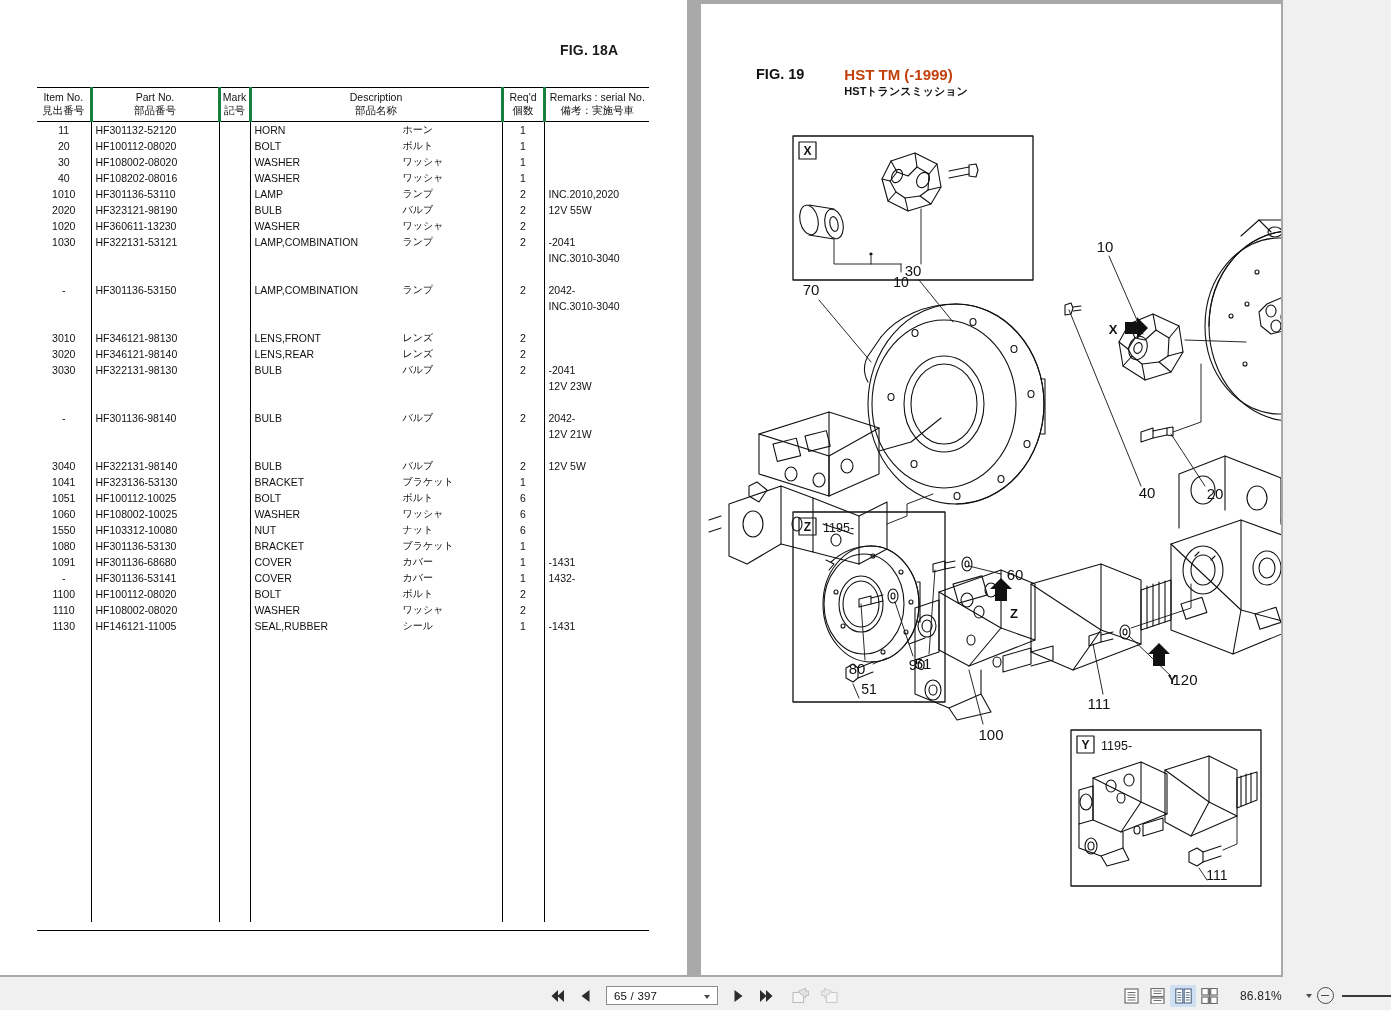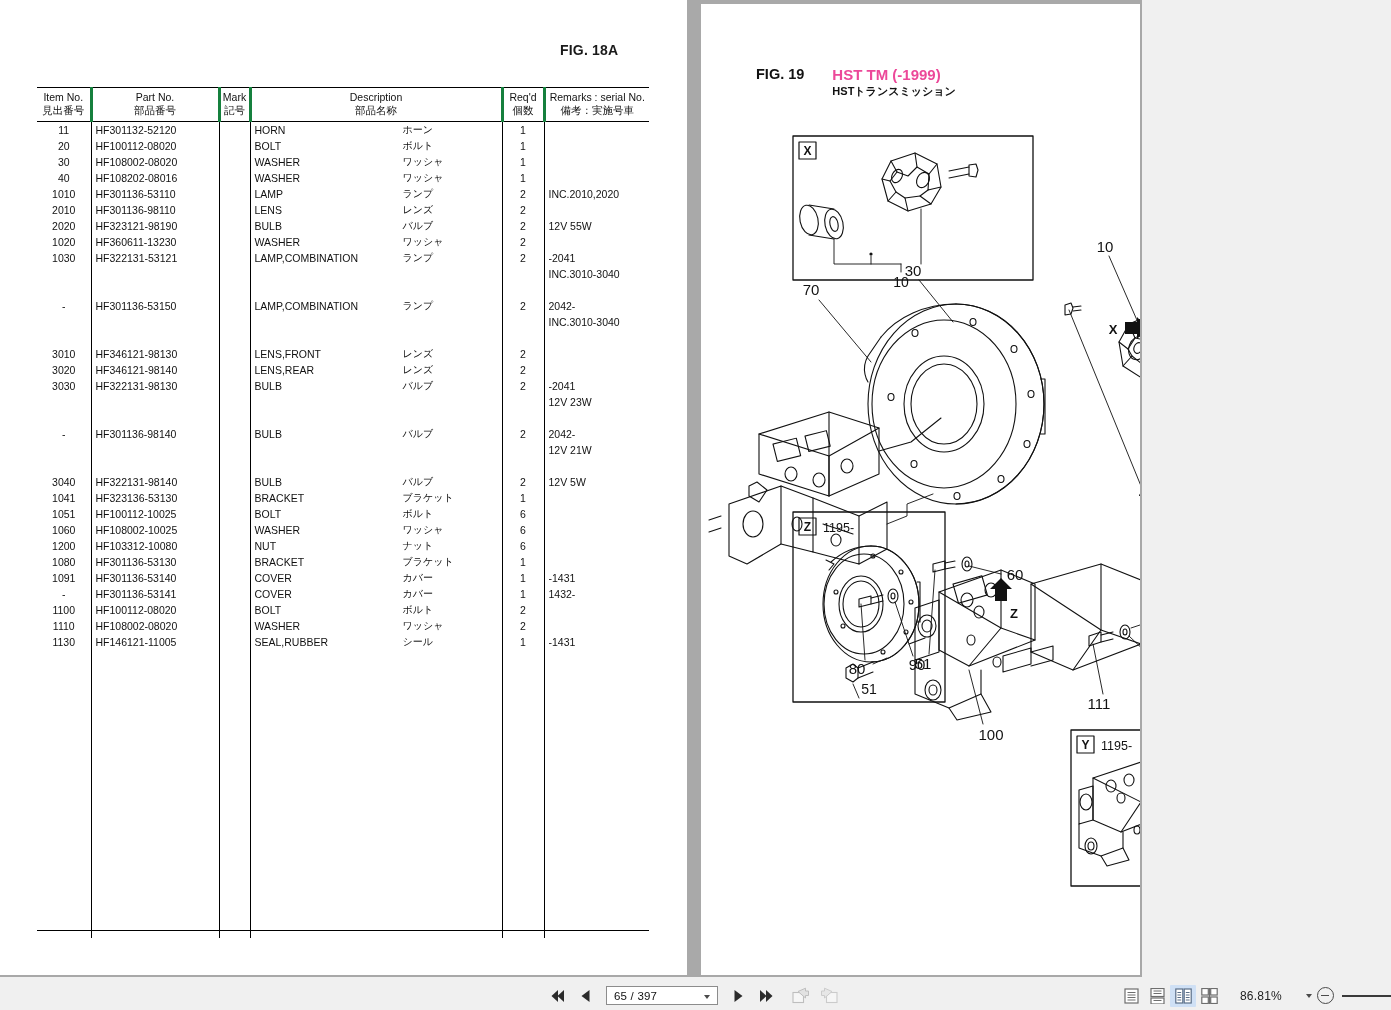--- a/index.html
+++ b/index.html
@@ -13,7 +13,7 @@
 
   #viewer {
     position: absolute; left: 0; top: 0;
-    width: 1142px; height: 977px;
+    width: 1283px; height: 977px;
     background: #ffffff;
     border-right: 2px solid #a8a8a8;
     border-bottom: 2px solid #a8a8a8;

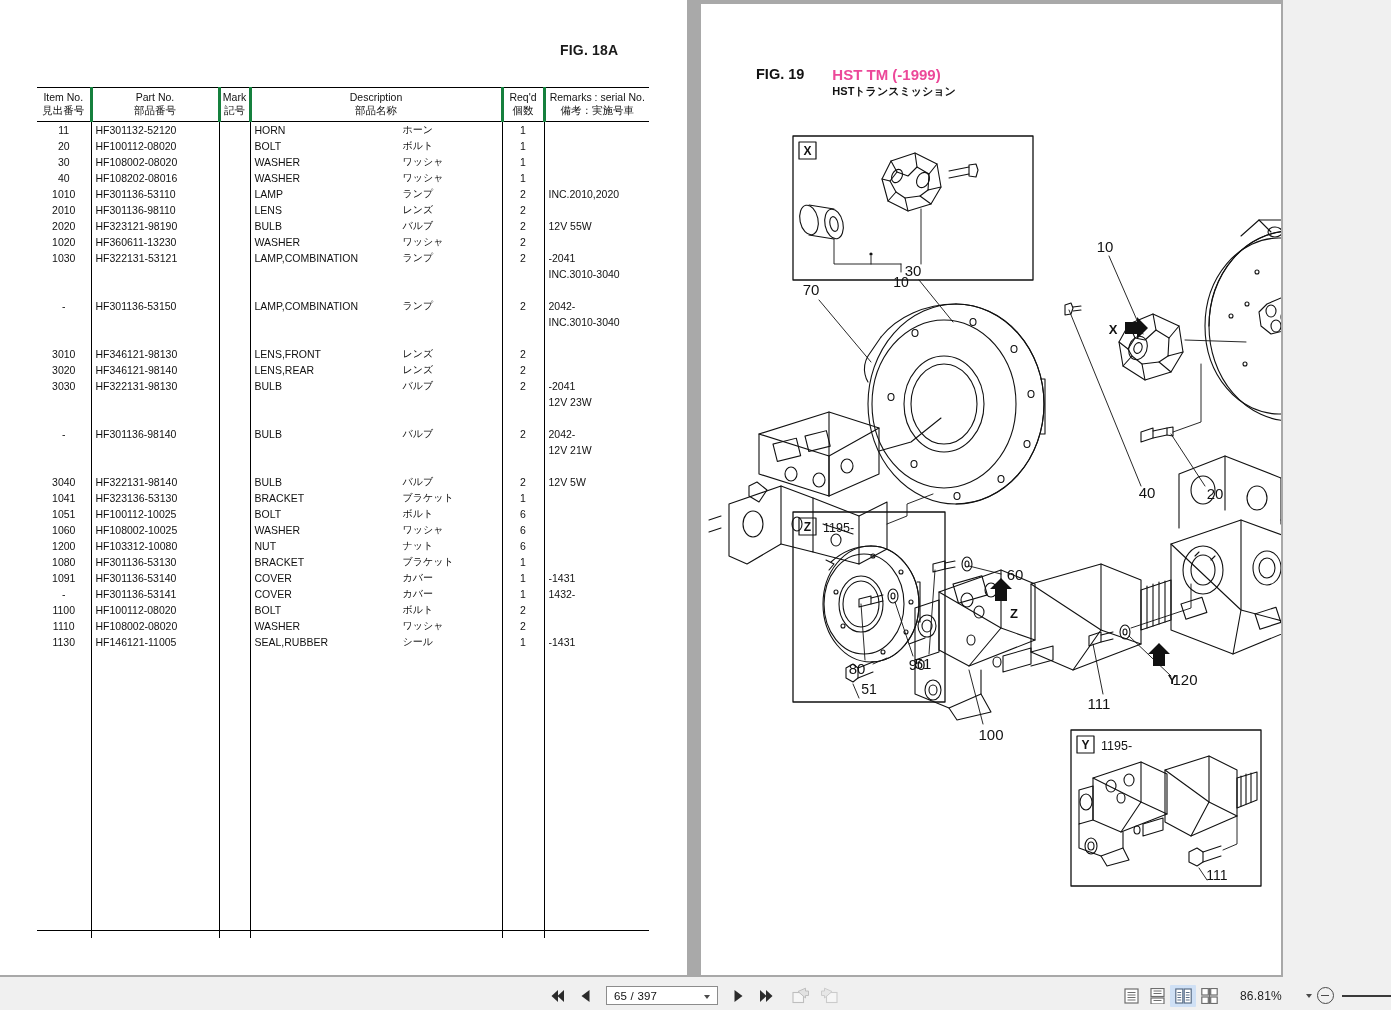--- a/index.html
+++ b/index.html
@@ -113,7 +113,7 @@
   }
   #fig-header-right {
     position: absolute; left: 55px; top: 62px;
-    display: flex; align-items: flex-start; gap: 28px;
+    display: flex; align-items: flex-start; gap: 40px;
   }
   #fig-label-right {
     font-size: 14.5px; font-weight: bold; color: #111;

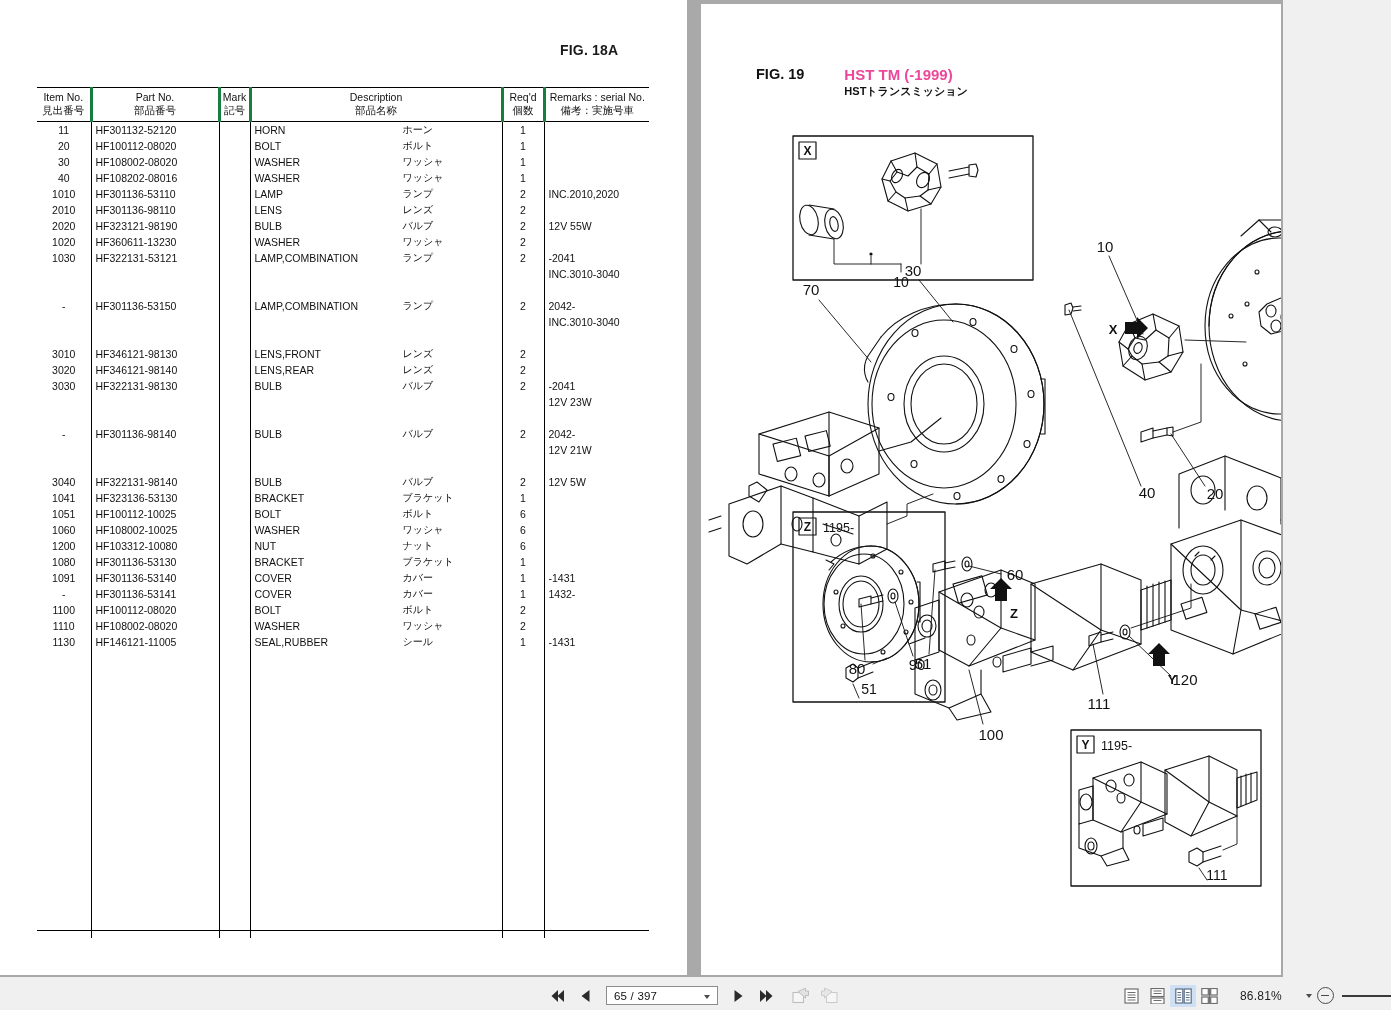--- a/index.html
+++ b/index.html
@@ -119,7 +119,7 @@
     font-size: 14.5px; font-weight: bold; color: #111;
   }
   #fig-title-block { line-height: 1.25; }
-  #fig-title-en { font-size: 15px; font-weight: bold; color: #ec4899; }
+  #fig-title-en { font-size: 15px; font-weight: bold; color: #c2410c; }
   #fig-title-jp { font-size: 11px; font-weight: bold; color: #111; }
 
   #drawing {

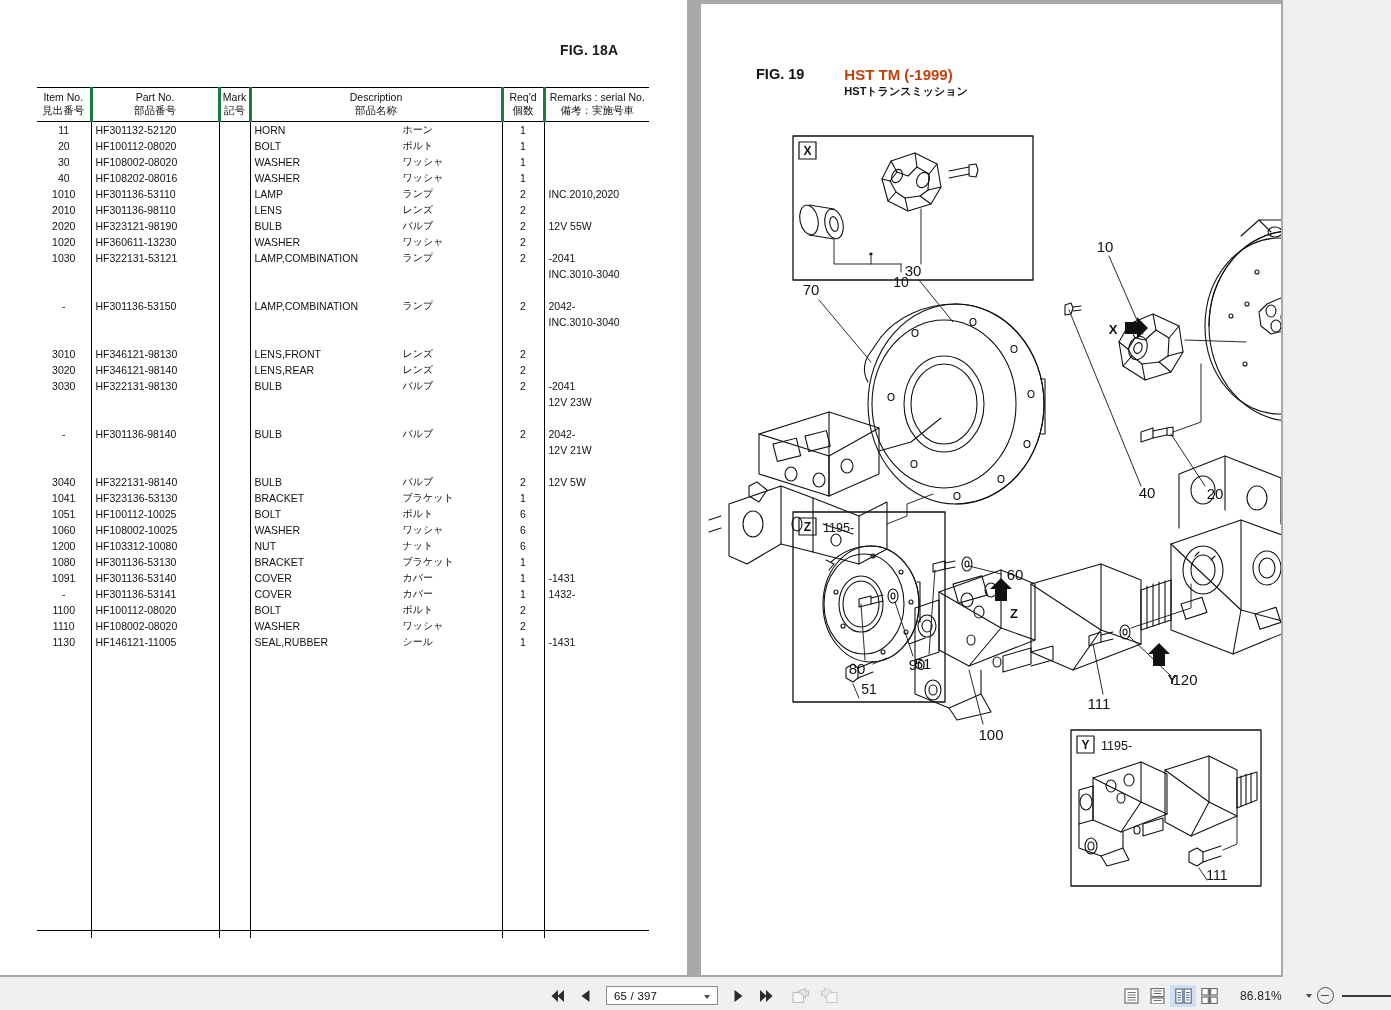--- a/index.html
+++ b/index.html
@@ -303,14 +303,6 @@
             <td class="t-rem">INC.2010,2020</td>
           </tr>
           <tr>
-            <td class="t-item">2010</td>
-            <td class="t-part">HF301136-98110</td>
-            <td class="t-mark"></td>
-            <td class="t-desc"><span>LENS</span><span class="jp">レンズ</span></td>
-            <td class="t-req">2</td>
-            <td class="t-rem"></td>
-          </tr>
-          <tr>
             <td class="t-item">2020</td>
             <td class="t-part">HF323121-98190</td>
             <td class="t-mark"></td>

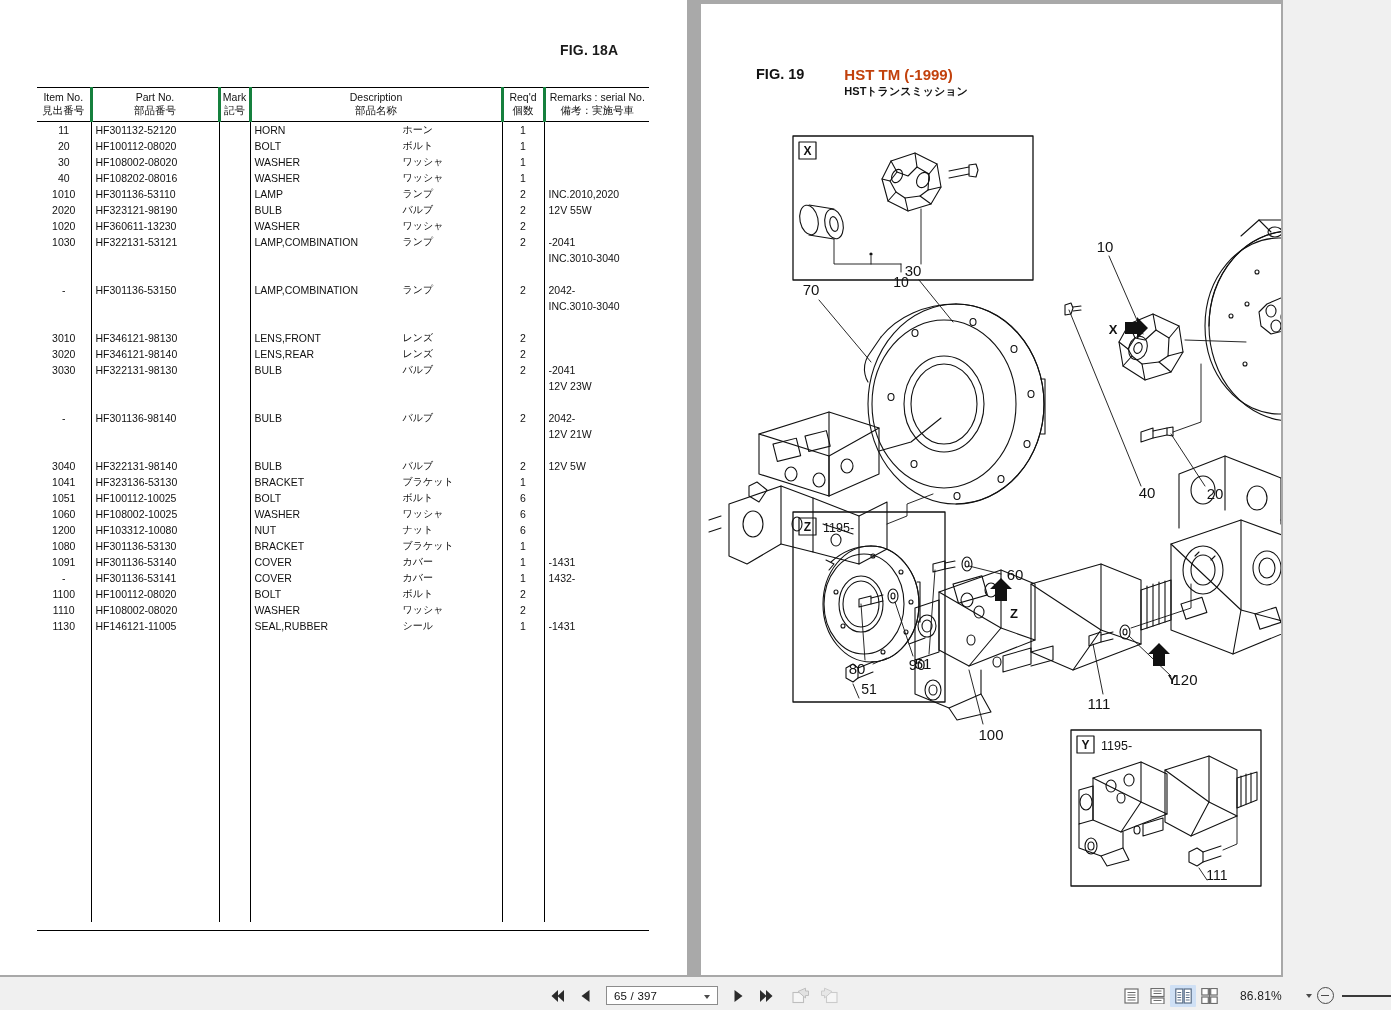--- a/index.html
+++ b/index.html
@@ -463,7 +463,7 @@
             <td class="t-rem"></td>
           </tr>
           <tr>
-            <td class="t-item">1200</td>
+            <td class="t-item">1550</td>
             <td class="t-part">HF103312-10080</td>
             <td class="t-mark"></td>
             <td class="t-desc"><span>NUT</span><span class="jp">ナット</span></td>

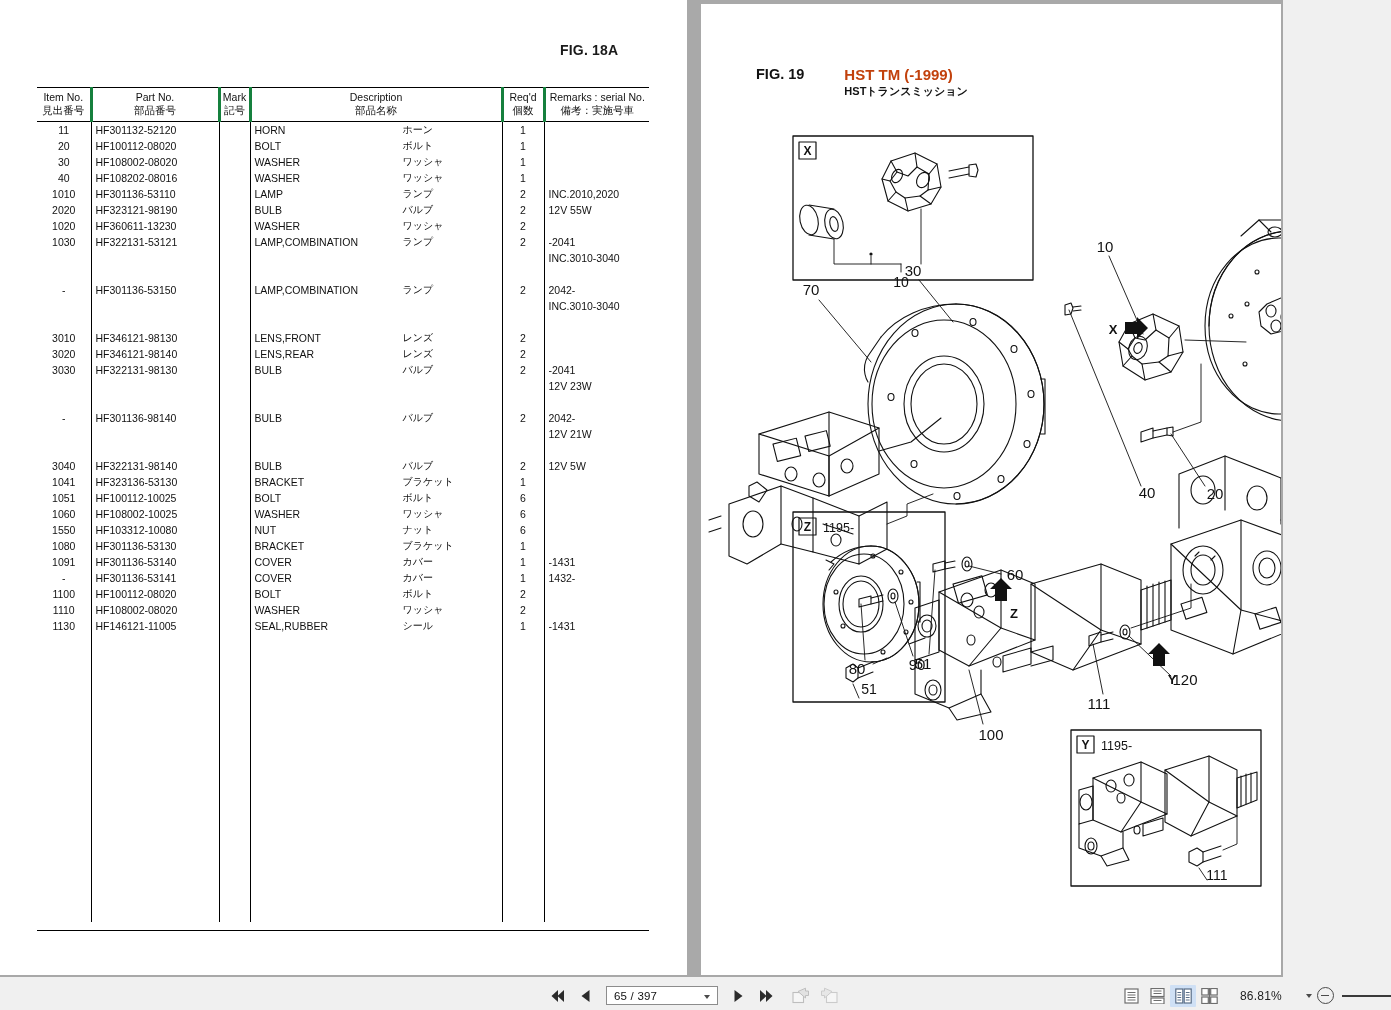--- a/index.html
+++ b/index.html
@@ -480,7 +480,7 @@
           </tr>
           <tr>
             <td class="t-item">1091</td>
-            <td class="t-part">HF301136-53140</td>
+            <td class="t-part">HF301136-68680</td>
             <td class="t-mark"></td>
             <td class="t-desc"><span>COVER</span><span class="jp">カバー</span></td>
             <td class="t-req">1</td>

